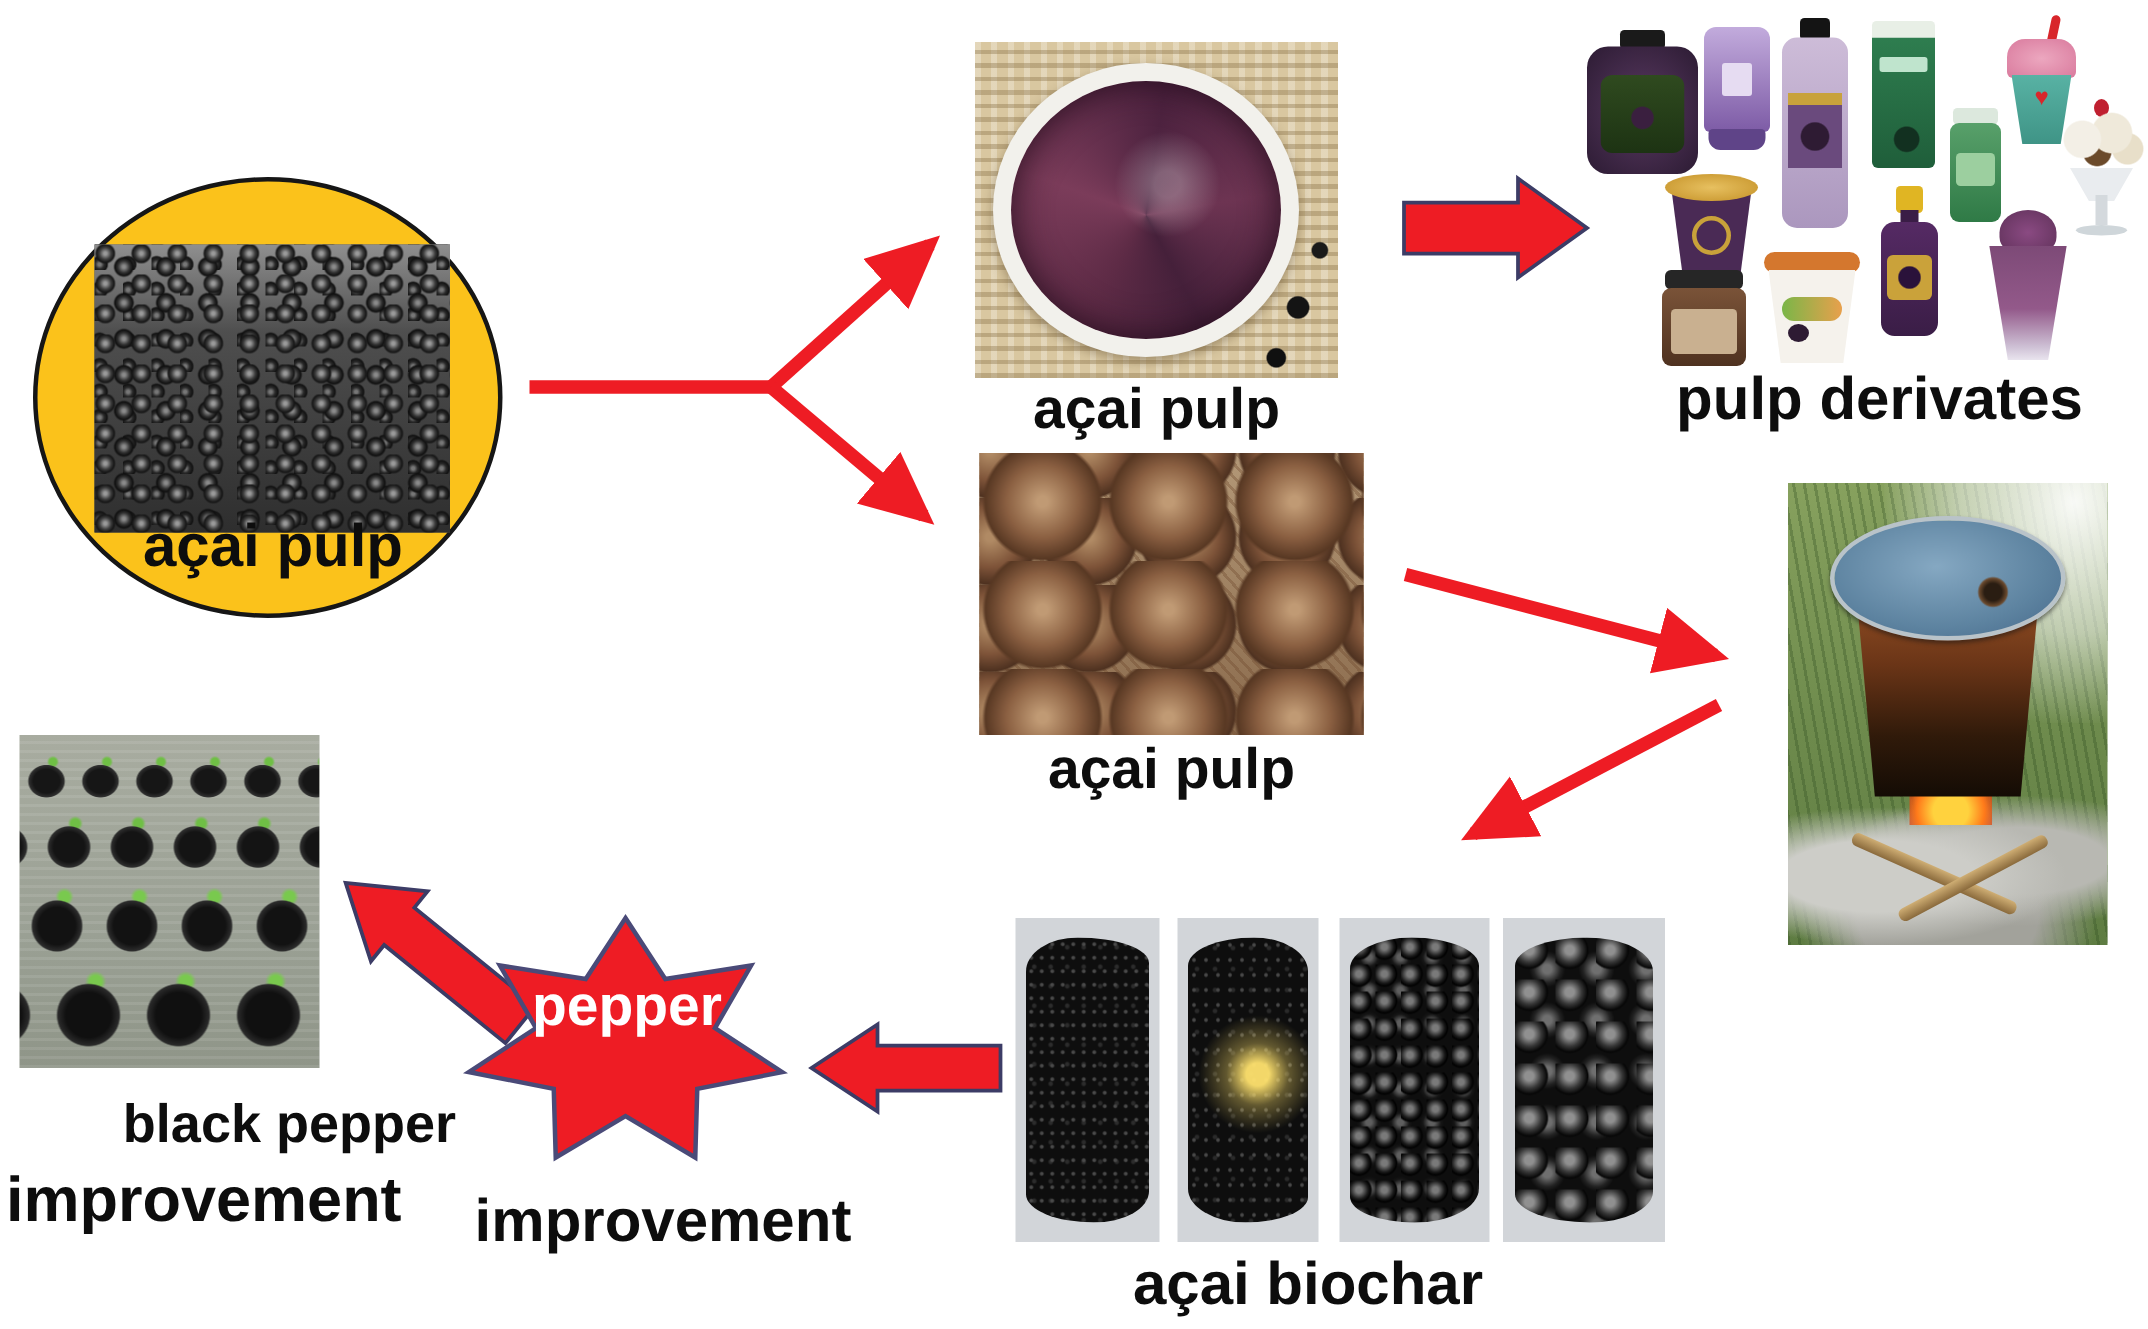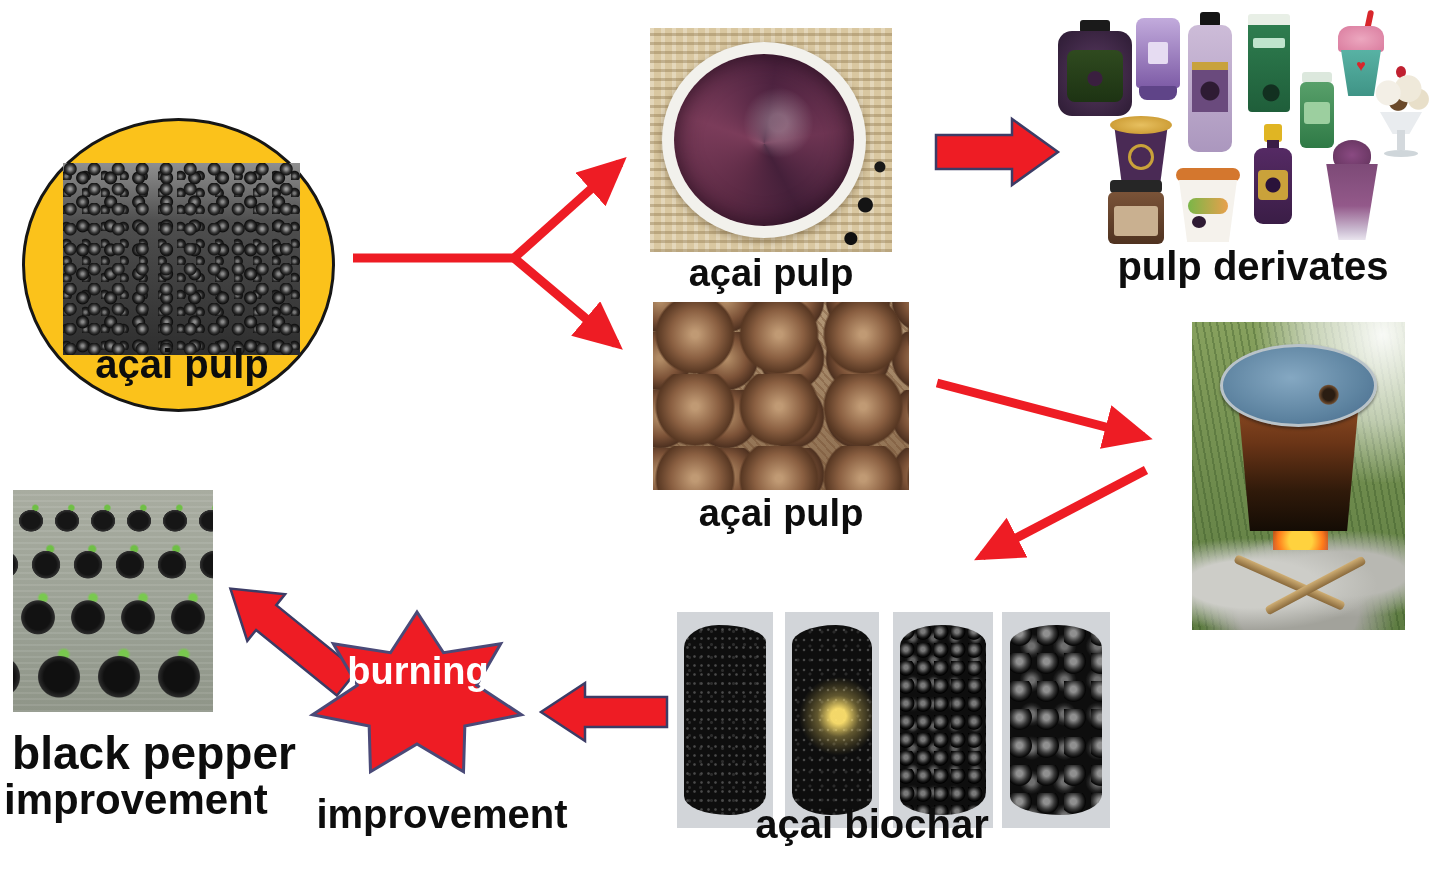--- a/index.html
+++ b/index.html
@@ -296,7 +296,7 @@
   </svg>
 
   <div id="star-text">
-    <div>burning</div>
+    <div>pepper</div>
   </div>
 
 </div>

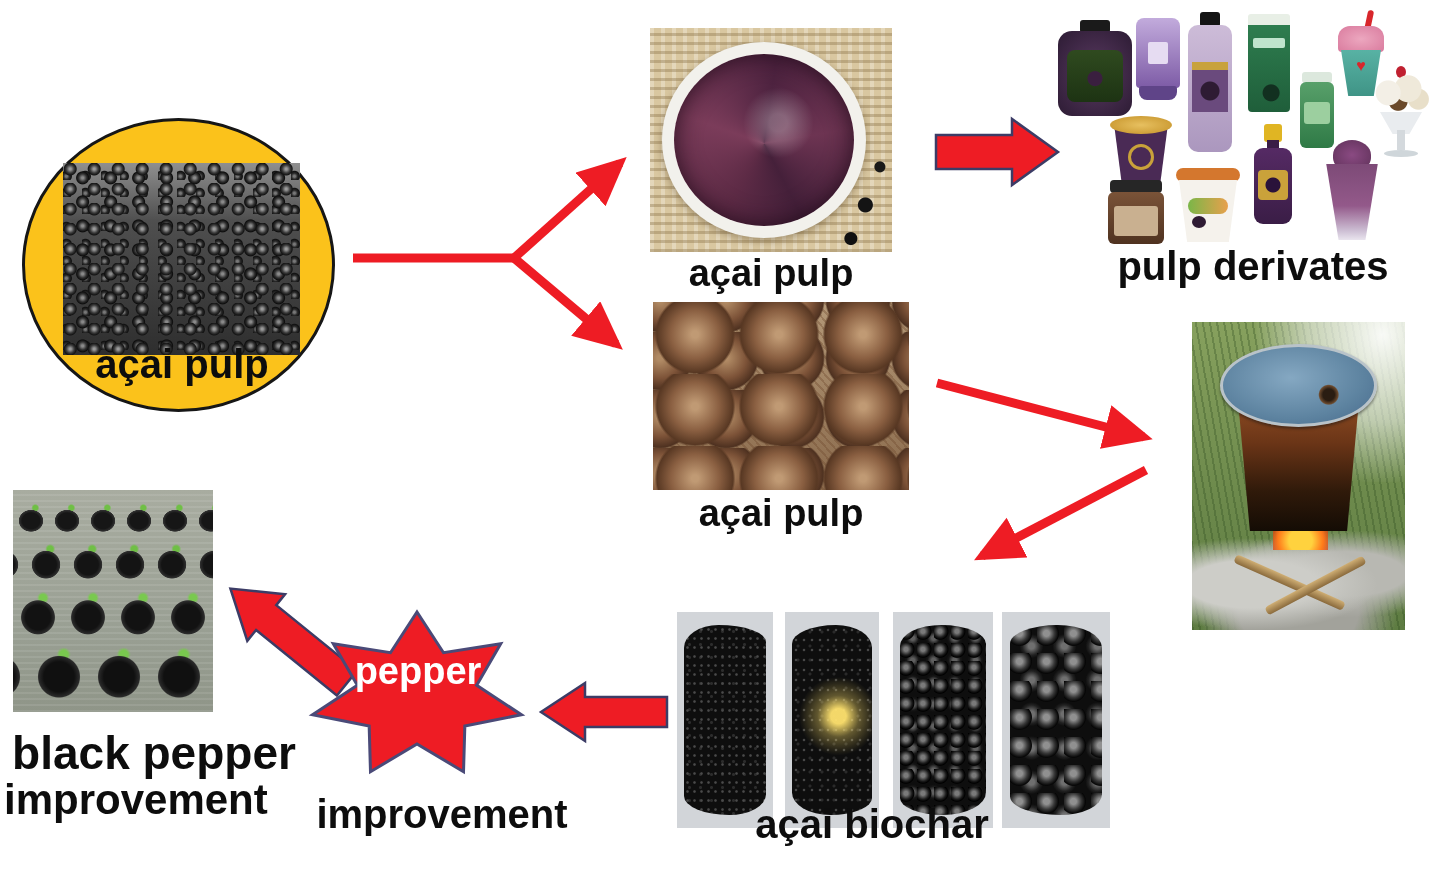--- a/index.html
+++ b/index.html
@@ -136,7 +136,7 @@
     radial-gradient(ellipse 46% 44% at 50% 56%, #101010 55%, #2a2a2a 74%, transparent 78%),
     radial-gradient(circle at 58% 20%, #79c94e 0 4px, transparent 7px);
     background-size:60px 62px,60px 62px;background-position:16px 0,16px 0;}
-  #pepper-l1{left:4px;top:730px;width:300px;text-align:center;font-size:46px;}
+  #pepper-l1{left:4px;top:730px;width:300px;text-align:right;font-size:36px;}
   #pepper-l2{left:4px;top:778px;width:300px;text-align:left;font-size:42px;}
 
   #overlay{position:absolute;left:0;top:0;width:1432px;height:886px;pointer-events:none;}

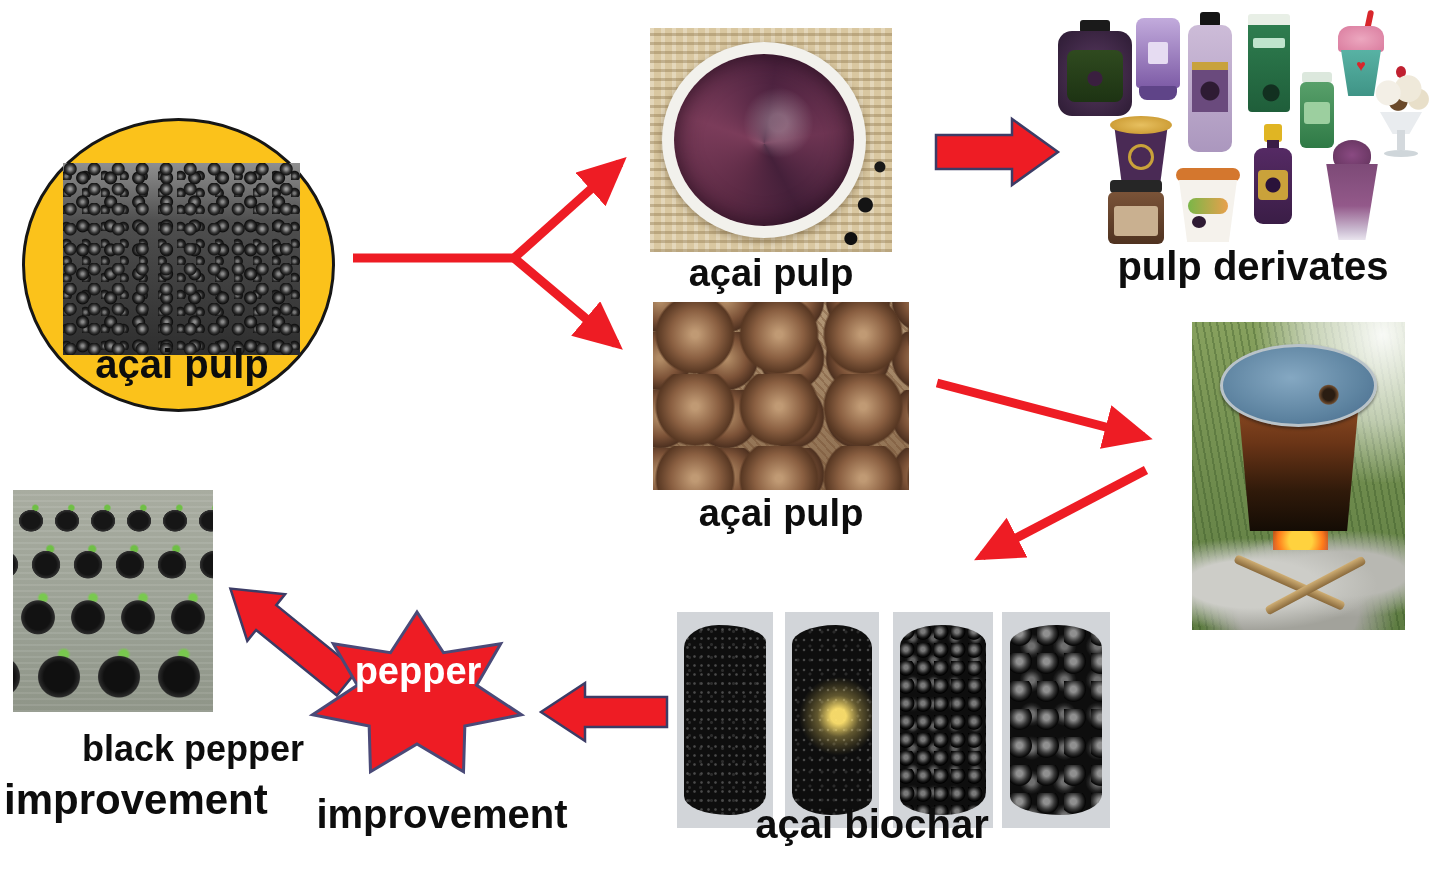--- a/index.html
+++ b/index.html
@@ -107,7 +107,7 @@
     background-image:radial-gradient(circle at 35% 30%,#909090 0 3px,#383838 8px,#060606 12px,transparent 13px),
       radial-gradient(circle at 65% 62%,#6f6f6f 0 3px,#222 9px,transparent 12px);
     background-size:27px 28px,33px 34px;}
-  #biochar-label{left:697px;top:804px;width:350px;font-size:40px;}
+  #biochar-label{left:697px;top:836px;width:350px;font-size:40px;}
 
   
   #star-text{position:absolute;left:318px;top:646px;width:200px;text-align:center;

